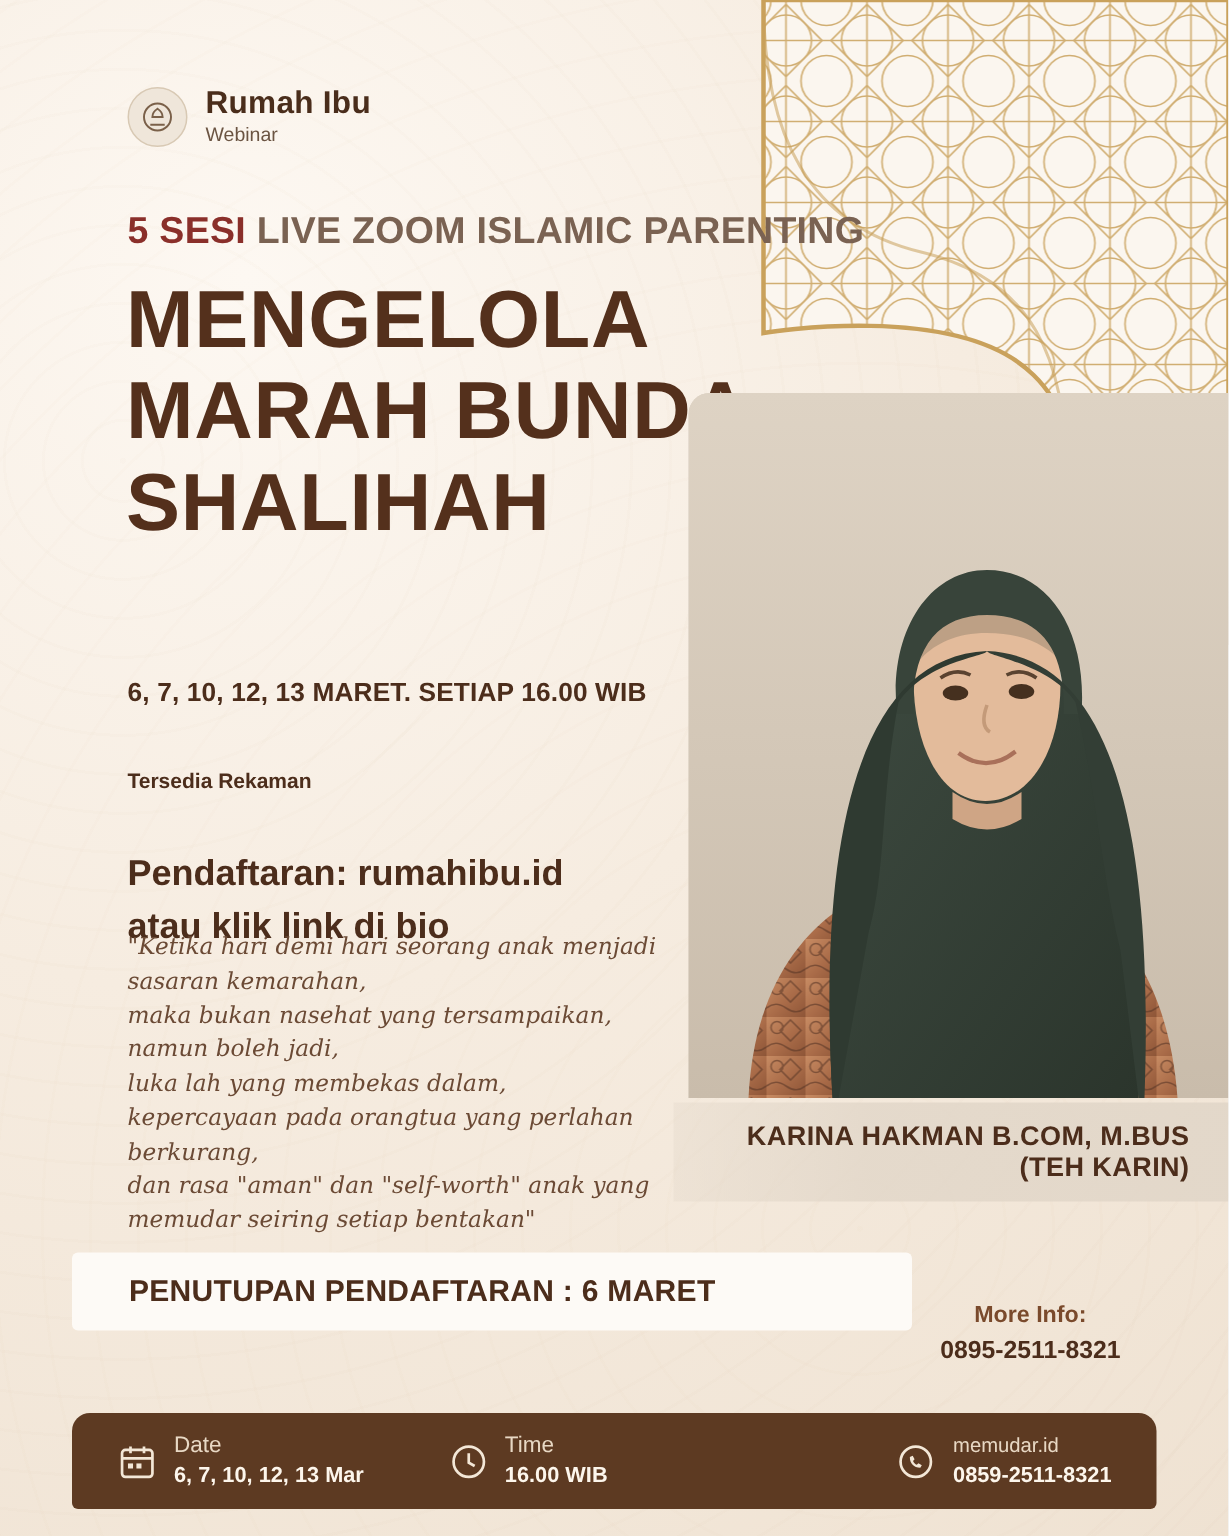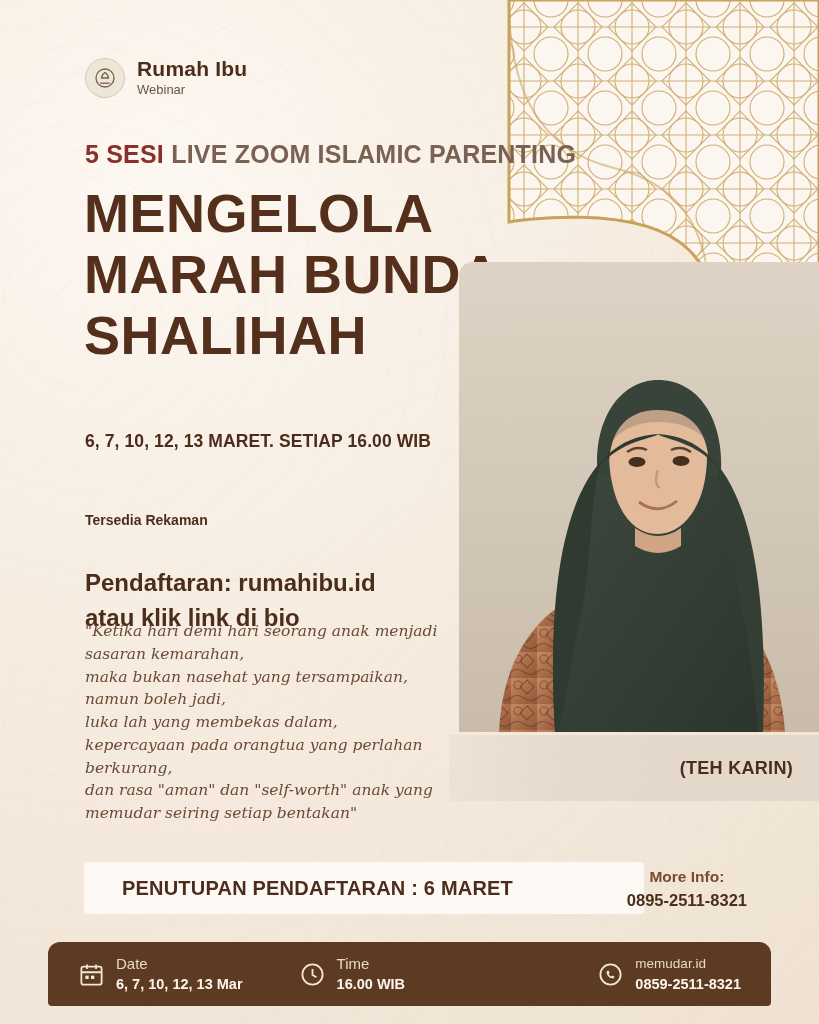--- a/index.html
+++ b/index.html
@@ -105,7 +105,7 @@
   
   .schedule {
     position: absolute;
-    top: 431px;
+    top: 451px;
     left: 85px;
     font-size: 17.5px;
     font-weight: bold;

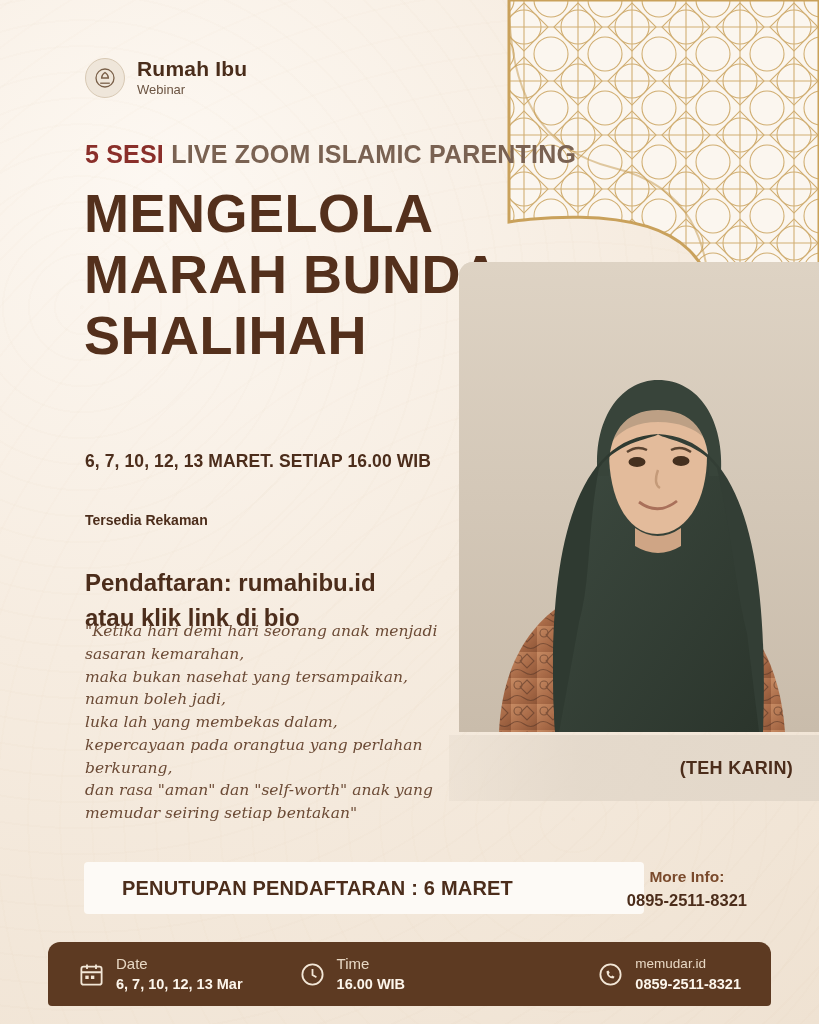--- a/index.html
+++ b/index.html
@@ -399,6 +399,7 @@
   </div>
 
   <div class="speaker-band">
+    <div class="speaker-name">KARINA HAKMAN B.COM, M.BUS</div>
     <div class="speaker-alias">(TEH KARIN)</div>
   </div>
 

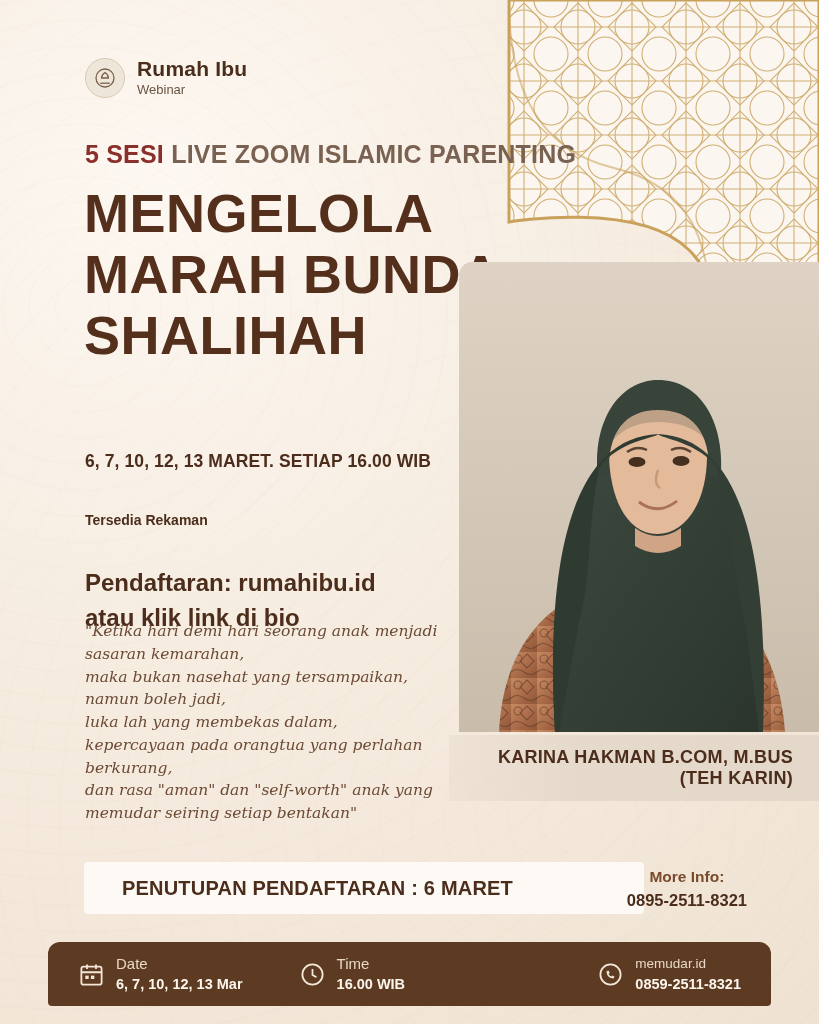--- a/index.html
+++ b/index.html
@@ -199,7 +199,7 @@
   .closing-bar {
     position: absolute;
     left: 48px;
-    top: 862px;
+    top: 835px;
     width: 560px;
     height: 52px;
     background: #fdfaf6;
@@ -208,7 +208,6 @@
     align-items: center;
     padding-left: 38px;
     box-sizing: border-box;
-    margin-left: 36px;
   }
   .closing-bar .txt {
     font-size: 20px;

